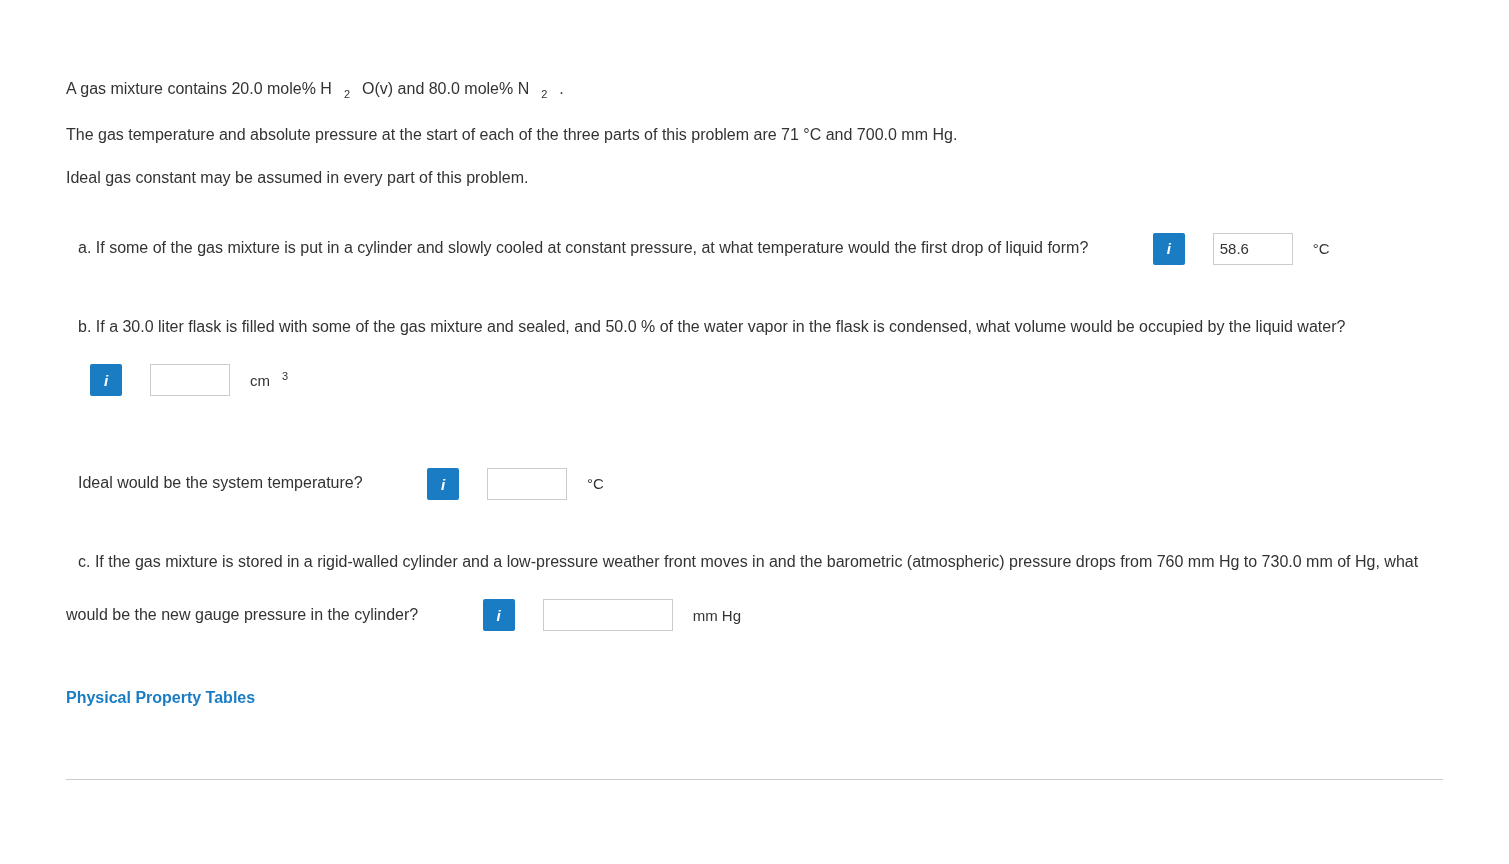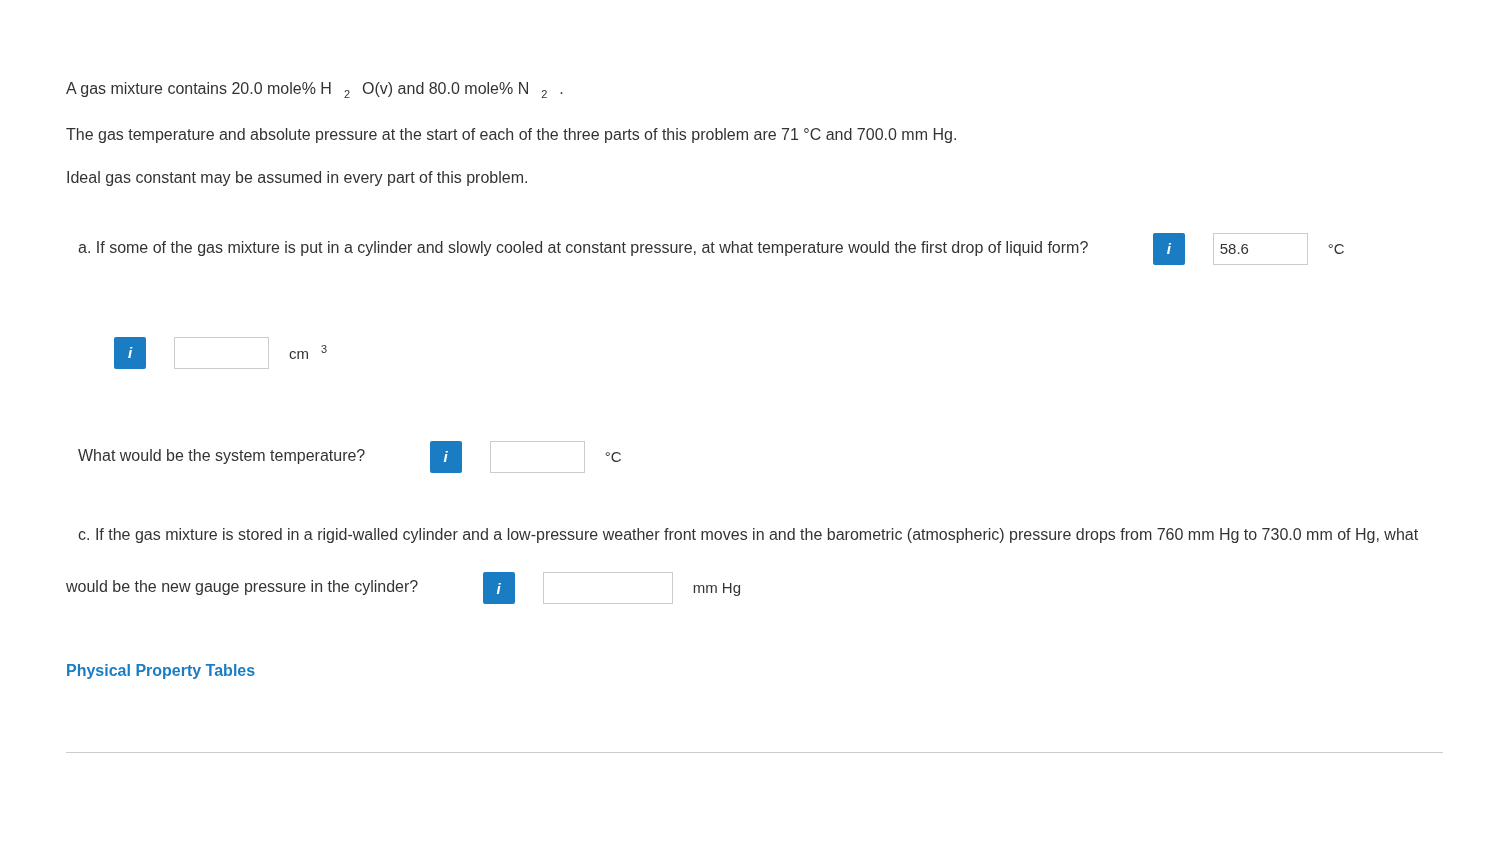--- a/index.html
+++ b/index.html
@@ -52,7 +52,7 @@
 
     .answer-input {
       height: 32px;
-      width: 95px;
+      width: 80px;
       border: 1px solid #ccc;
       padding: 0 6px;
       font-size: 15px;

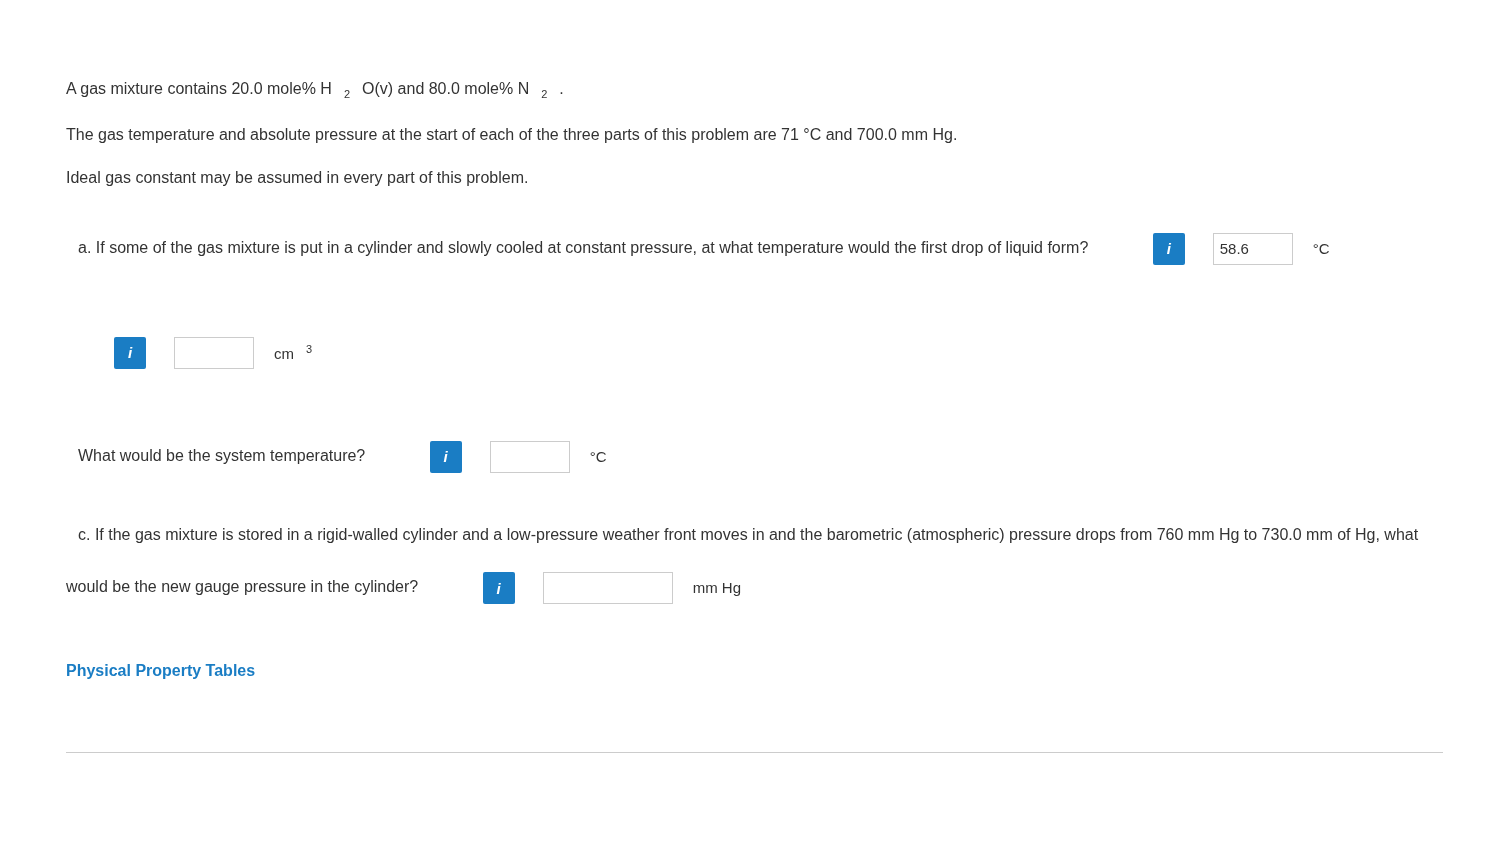--- a/index.html
+++ b/index.html
@@ -125,6 +125,7 @@
 
 
 <div class="question-block">
+  <span>b. If a 30.0 liter flask is filled with some of the gas mixture and sealed, and 50.0 % of the water vapor in the flask is condensed, what volume would be occupied by the liquid water?</span>
   <span> </span>
   <span class="answer-row">
     <button class="info-btn">i</button>

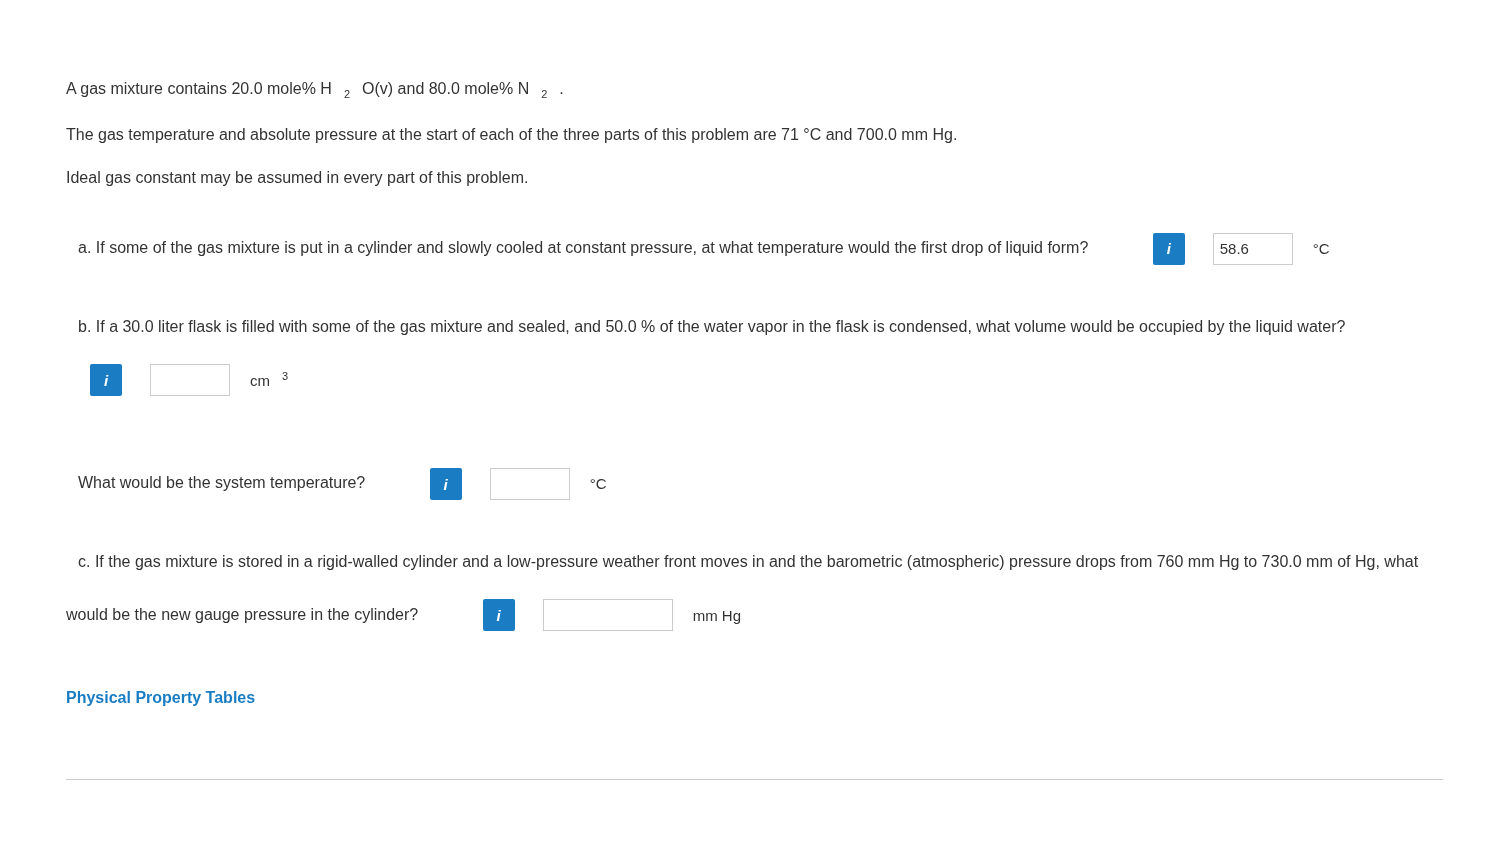--- a/index.html
+++ b/index.html
@@ -136,7 +136,7 @@
 
 
 <div class="question-block">
-  <span>What would be the system temperature?</span>
+  <span>Ideal would be the system temperature?</span>
   <span> </span>
   <span class="answer-row">
     <button class="info-btn">i</button>

